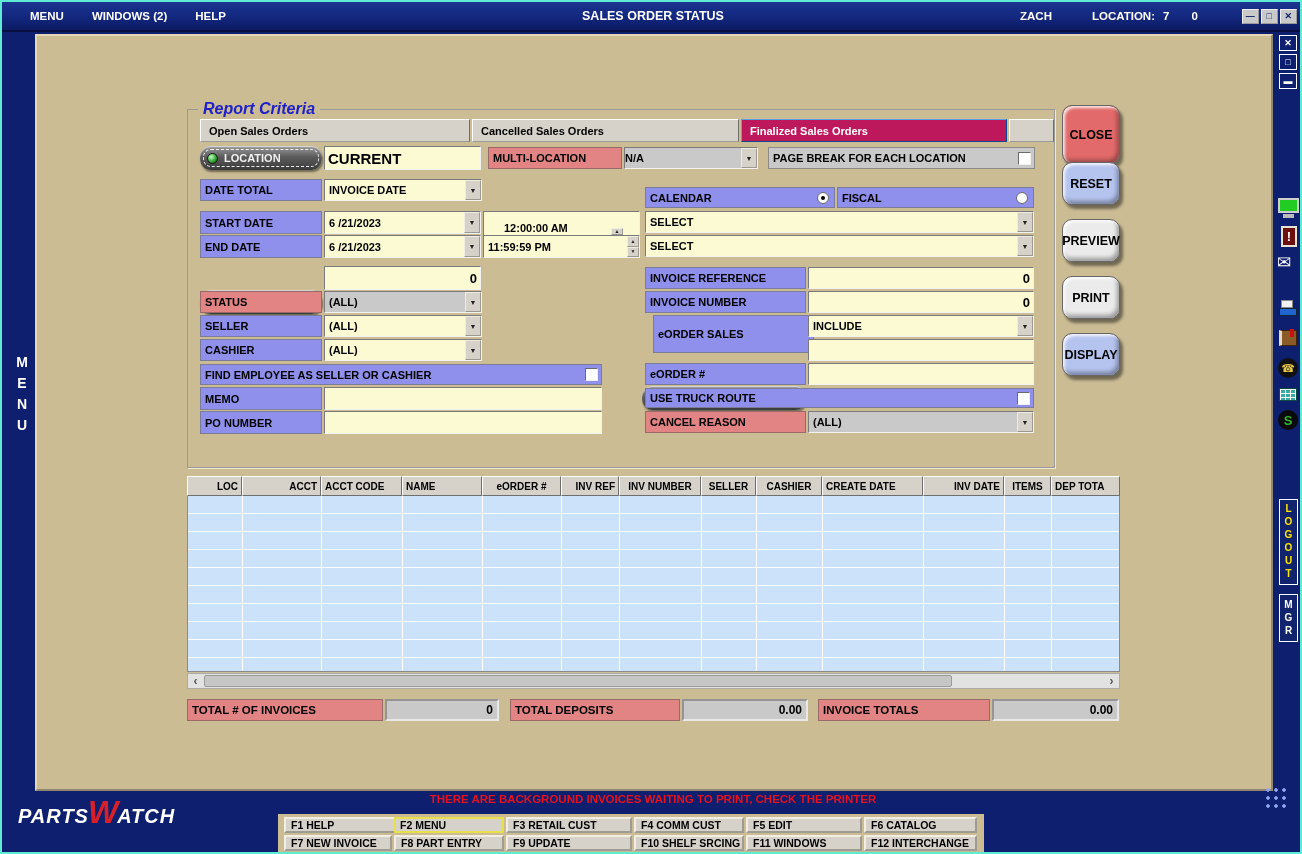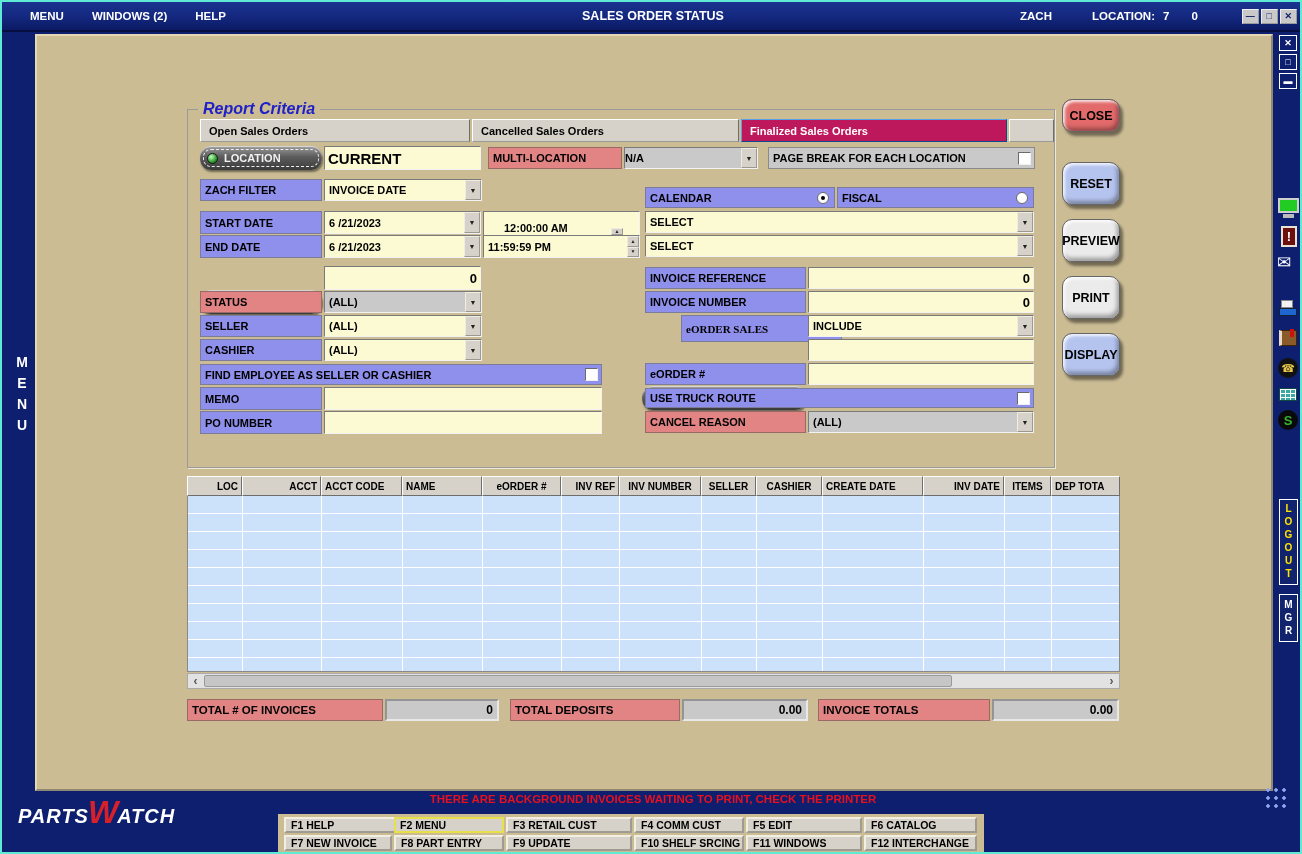--- a/index.html
+++ b/index.html
@@ -314,7 +314,7 @@
     <span>SEND INVOICES</span>
   </div>
 
-  <div class="abs keycap red" style="left:1060px; top:97px; width:58px; height:33px;">CLOSE</div>
+  <div class="abs keycap red" style="left:1060px; top:103px; width:58px; height:59px;">CLOSE</div>
   <div class="abs keycap blue" style="left:1060px; top:160px; width:58px; height:43px;">RESET</div>
   <div class="abs keycap white" style="left:1060px; top:217px; width:58px; height:43px;">PREVIEW</div>
   <div class="abs keycap white" style="left:1060px; top:274px; width:58px; height:43px;">PRINT</div>

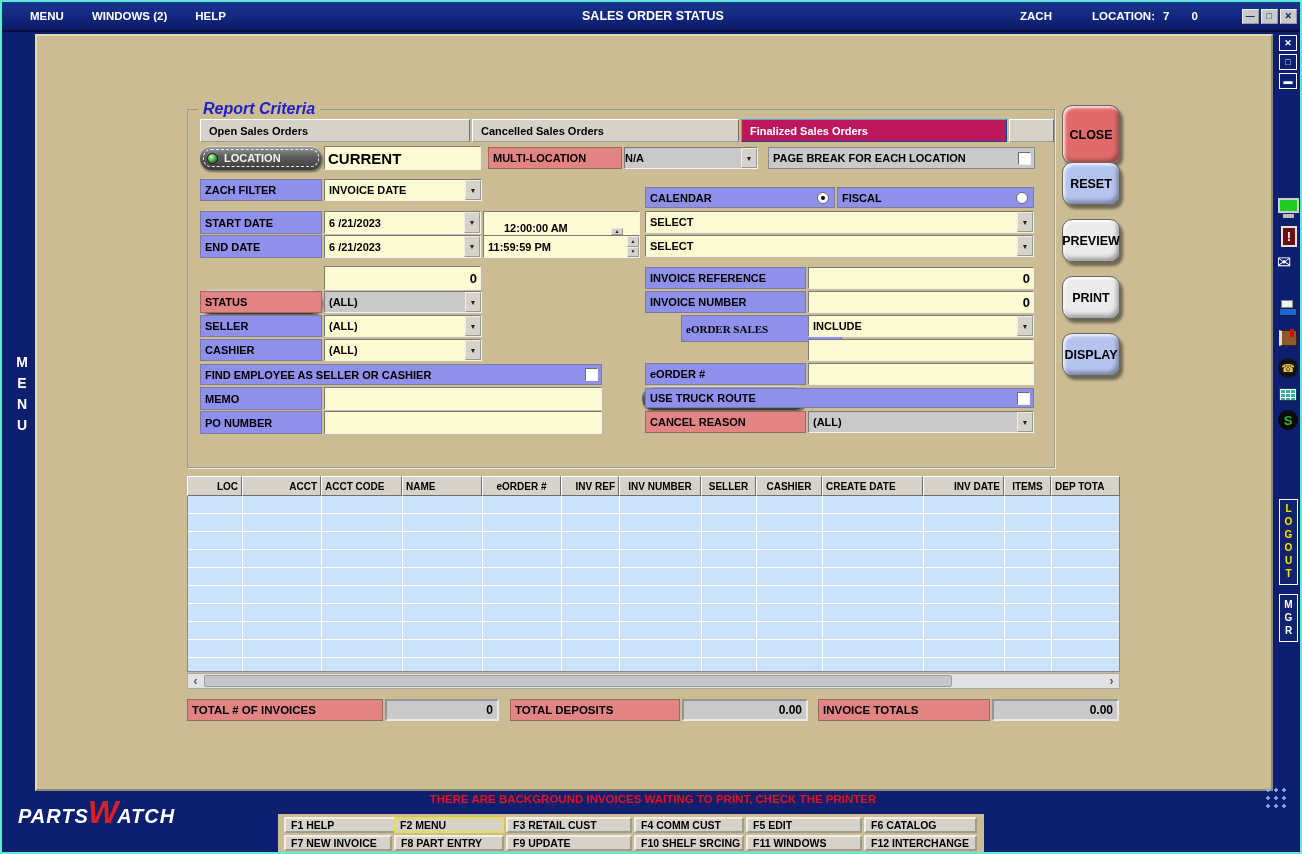--- a/index.html
+++ b/index.html
@@ -197,7 +197,7 @@
     <span class="chk"></span>
   </div>
 
-  <div class="abs lbl" style="left:198px; top:177px; width:122px; height:22px;">ZACH FILTER</div>
+  <div class="abs lbl" style="left:198px; top:177px; width:122px; height:22px;">DATE TOTAL</div>
   <div class="abs fld" style="left:322px; top:177px; width:158px; height:22px; padding:0;">
     <span style="padding-left:4px;">INVOICE DATE</span>
     <span class="dd-btn">▼</span>

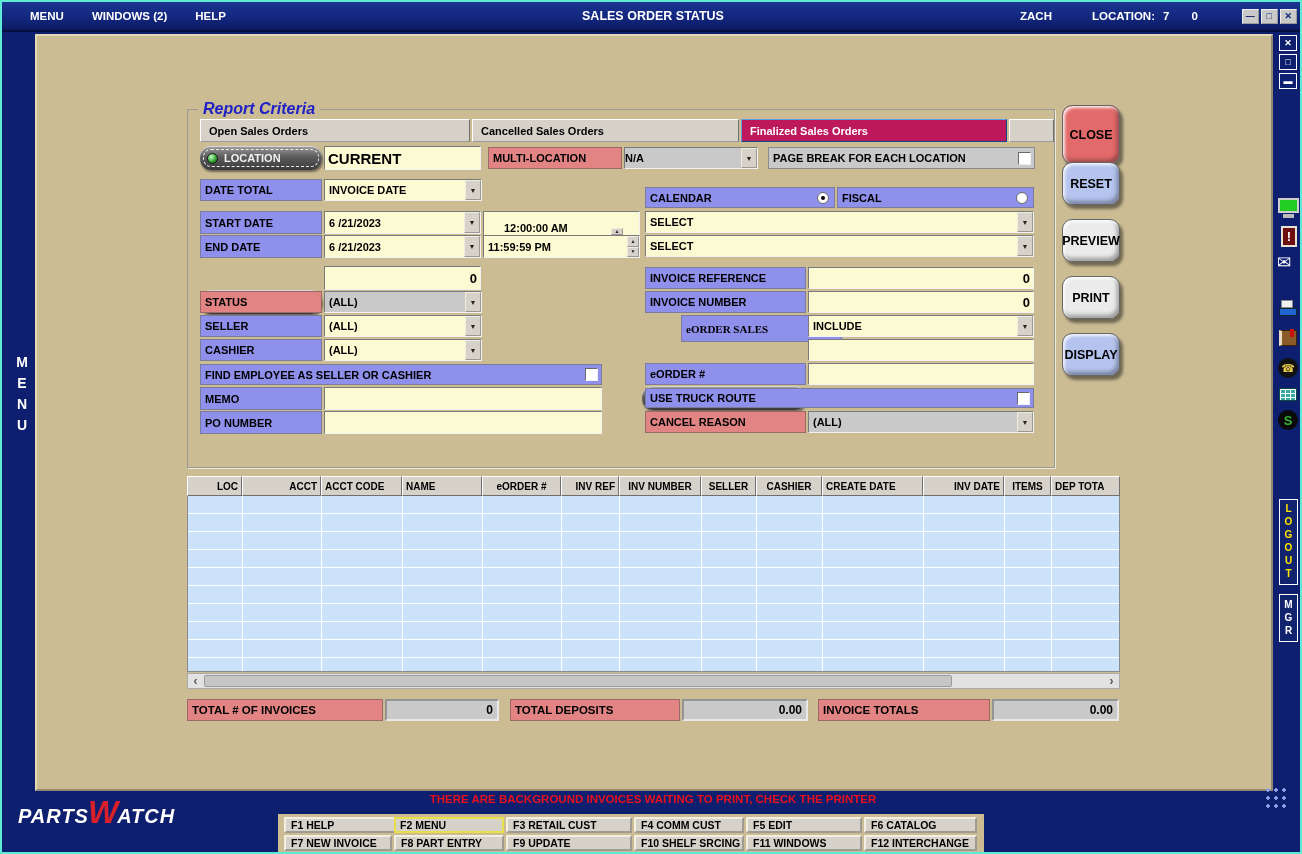--- a/index.html
+++ b/index.html
@@ -266,7 +266,7 @@
     <span style="padding-left:4px;">(ALL)</span>
     <span class="dd-btn">▼</span>
   </div>
-  <div class="abs lbl" style="left:679px; top:313px; width:161px; height:27px;font-family:Liberation Serif, serif;">eORDER SALES</div>
+  <div class="abs lbl" style="left:651px; top:313px; width:161px; height:38px;">eORDER SALES</div>
   <div class="abs fld" style="left:806px; top:313px; width:226px; height:22px; padding:0;">
     <span style="padding-left:4px;">INCLUDE</span>
     <span class="dd-btn">▼</span>

